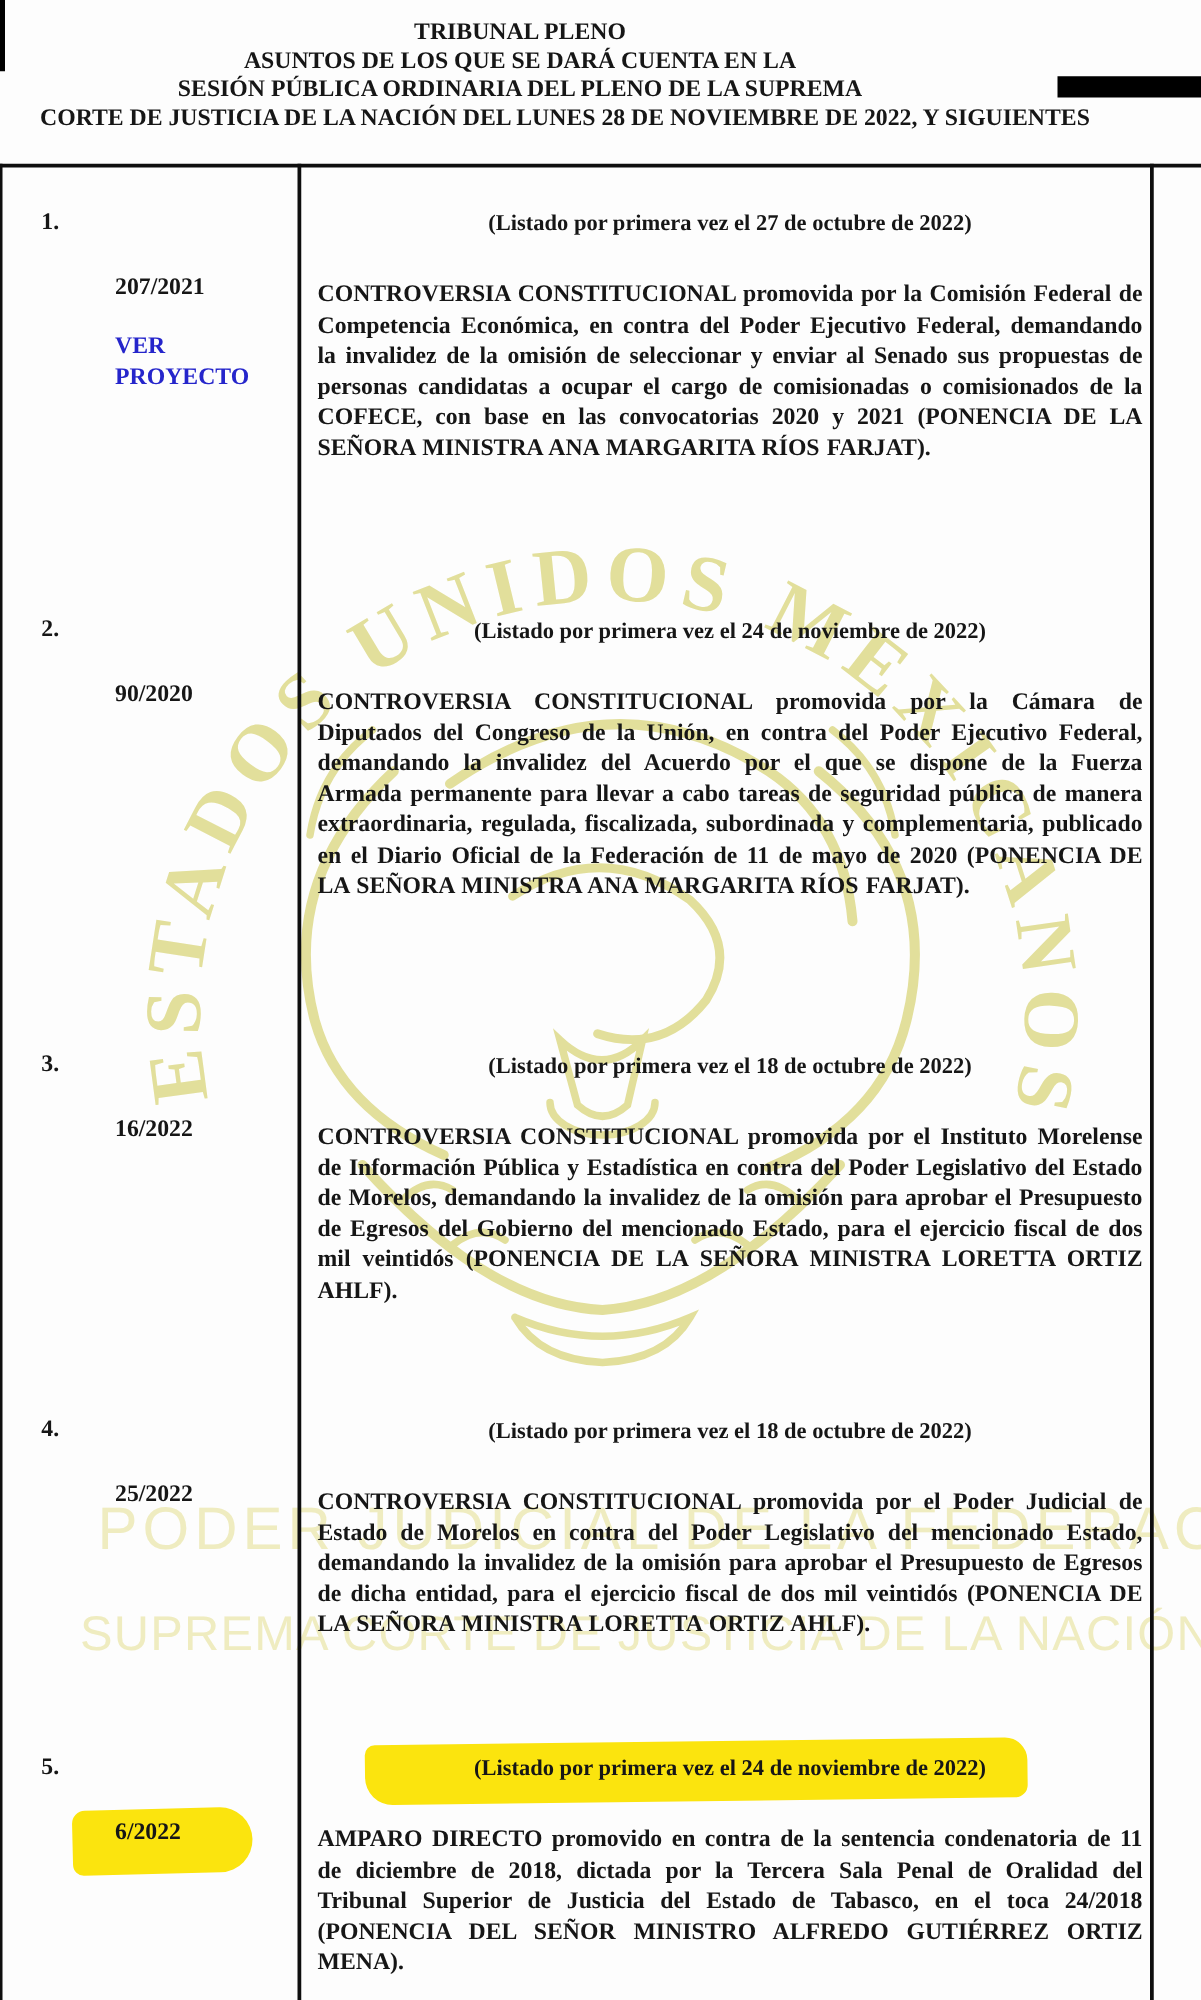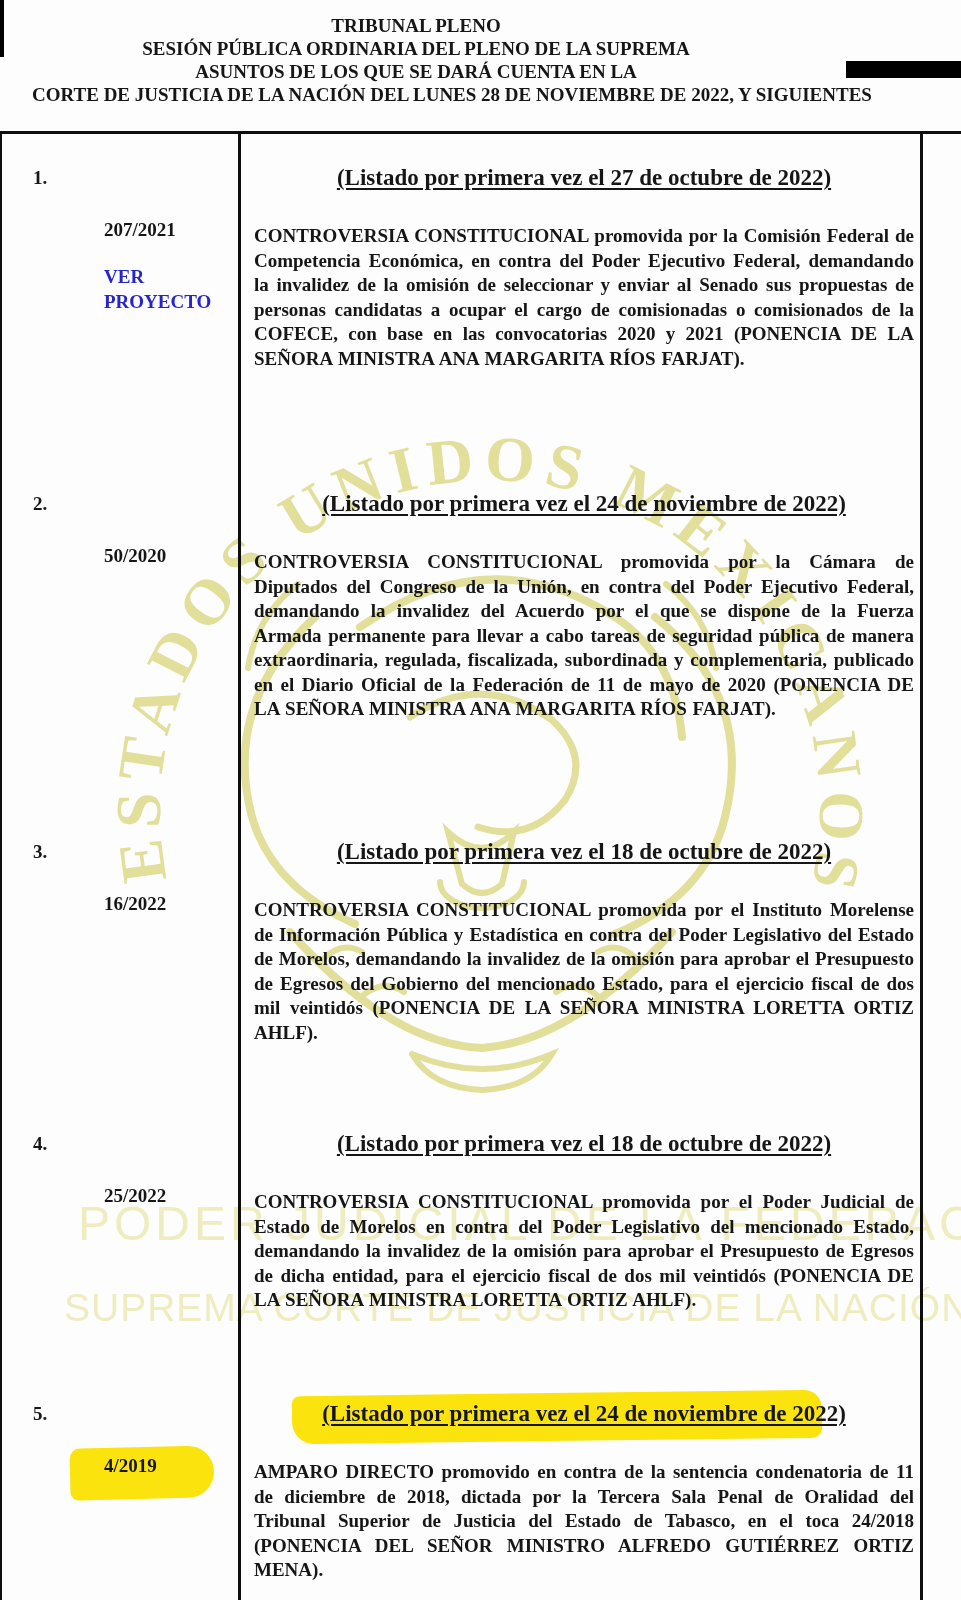--- a/index.html
+++ b/index.html
@@ -91,8 +91,8 @@
 
 <div class="header">
   <div>TRIBUNAL PLENO</div>
+  <div>ASUNTOS DE LOS QUE SE DARÁ CUENTA EN LA</div>
   <div>SESIÓN PÚBLICA ORDINARIA DEL PLENO DE LA SUPREMA</div>
-  <div>ASUNTOS DE LOS QUE SE DARÁ CUENTA EN LA</div>
   <div class="hl4">CORTE DE JUSTICIA DE LA NACIÓN DEL LUNES 28 DE NOVIEMBRE DE 2022, Y SIGUIENTES</div>
 </div>
 

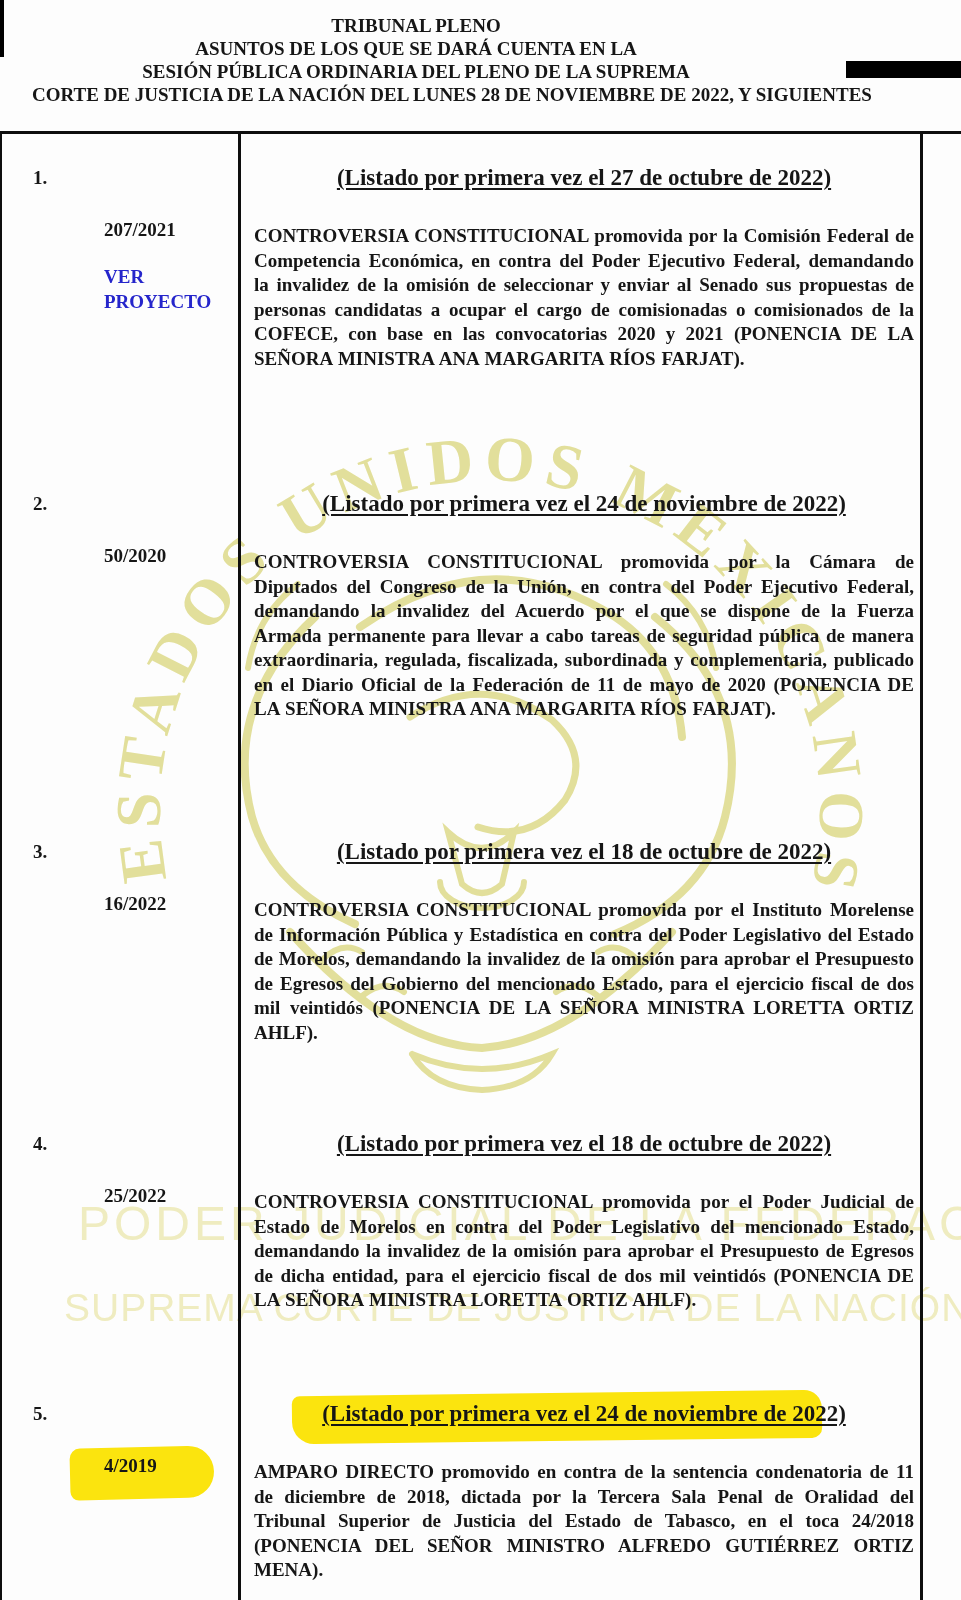--- a/index.html
+++ b/index.html
@@ -46,7 +46,7 @@
     text-decoration-thickness:2px;cursor:pointer;}
   .cell-right{margin-left:16px;width:660px;position:relative;}
   .listed-wrap{position:relative;z-index:0;text-align:center;line-height:24px;}
-  .listed-note{font-size:23px;font-weight:bold;text-decoration:underline;
+  .listed-note{font-size:18px;font-weight:bold;
     text-decoration-thickness:2px;text-underline-offset:3px;position:relative;}
   .body-text{margin:32px 0 0 0;font-size:19px;font-weight:bold;line-height:24.5px;
     text-align:justify;word-spacing:1px;}

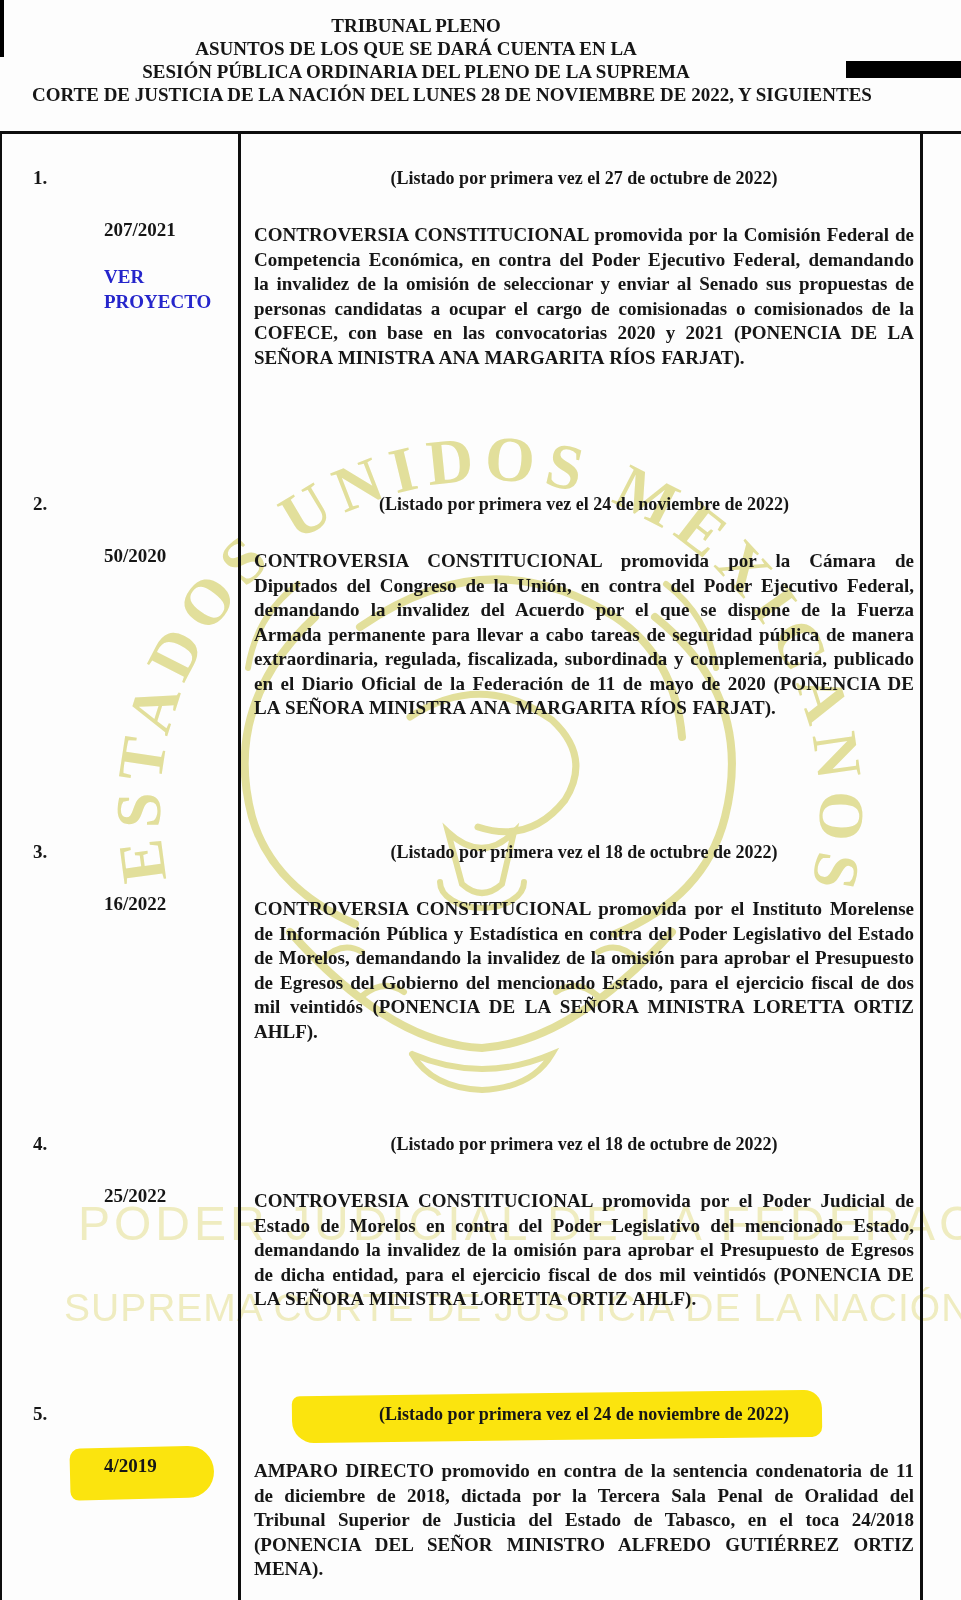--- a/index.html
+++ b/index.html
@@ -39,7 +39,7 @@
   .item{position:absolute;left:0;width:920px;display:flex;}
   .cell-left{width:238px;flex:none;position:relative;}
   .item-number{position:absolute;left:33px;top:0;font-size:19px;font-weight:bold;line-height:24px;}
-  .case-box{position:absolute;left:92px;top:52px;width:122px;z-index:0;margin-left:12px;}
+  .case-box{position:absolute;left:92px;top:52px;width:122px;z-index:0;}
   .case-number{display:block;font-size:19px;font-weight:bold;line-height:24px;position:relative;}
   .ver-link{display:block;margin-top:22px;width:112px;font-size:19px;font-weight:bold;
     line-height:25px;color:var(--link);

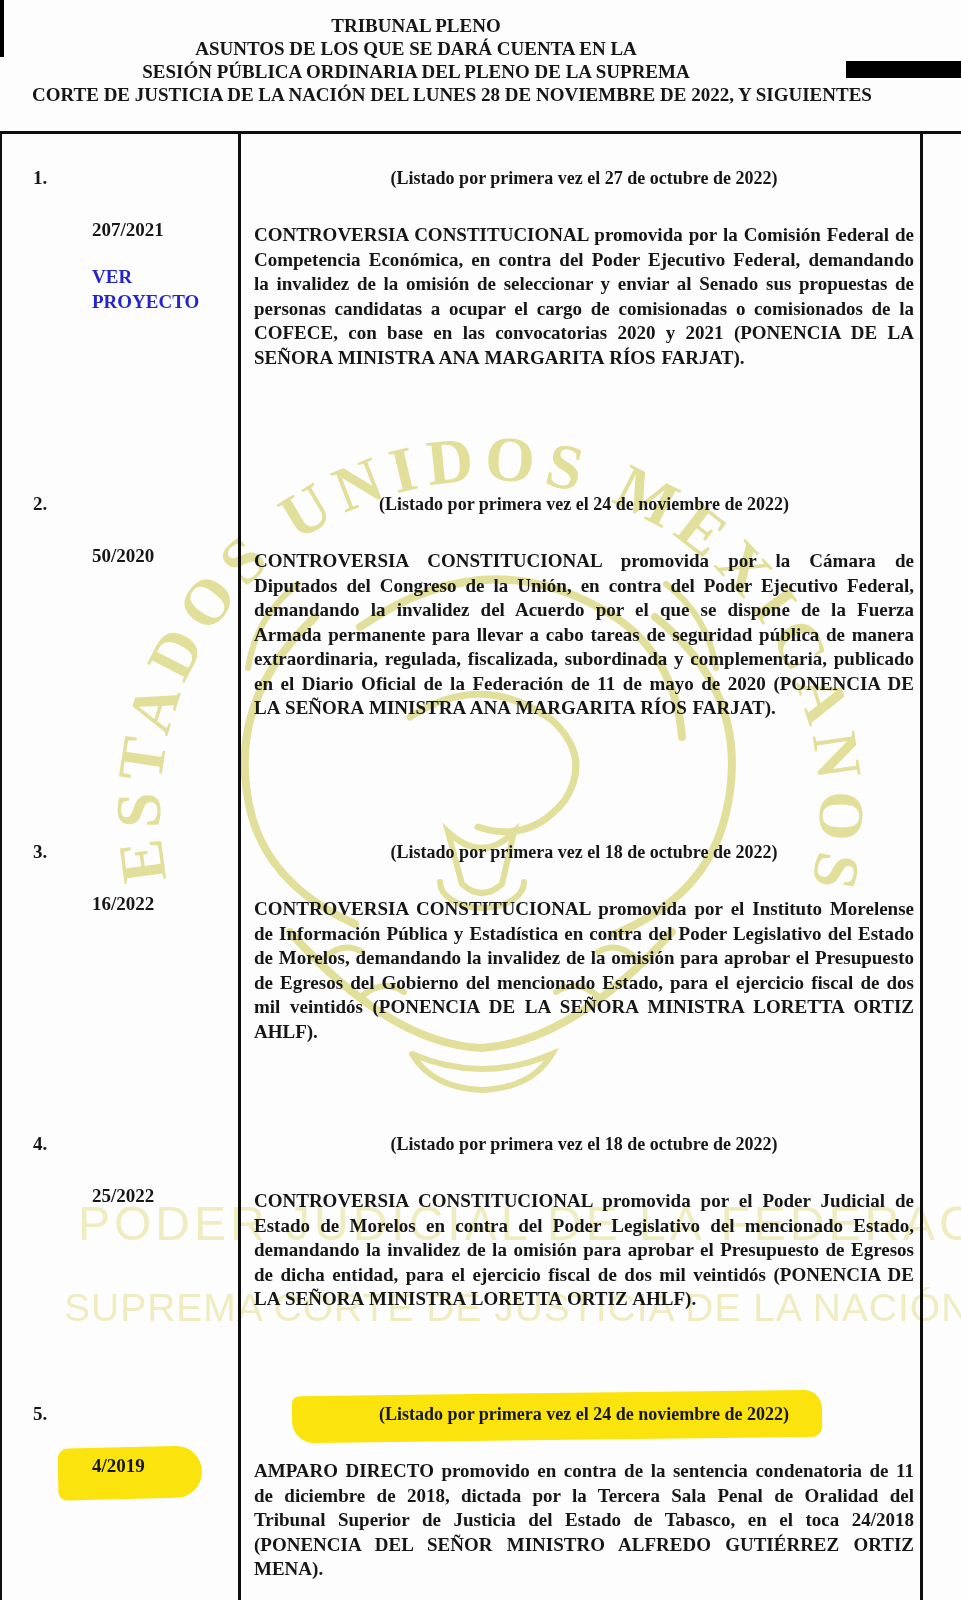--- a/index.html
+++ b/index.html
@@ -125,7 +125,7 @@
     <div class="cell-left">
       <div class="item-number">2.</div>
       <div class="case-box">
-        <span class="case-number">50/2020</span>
+        <span class="case-number">90/2020</span>
 
       </div>
     </div>

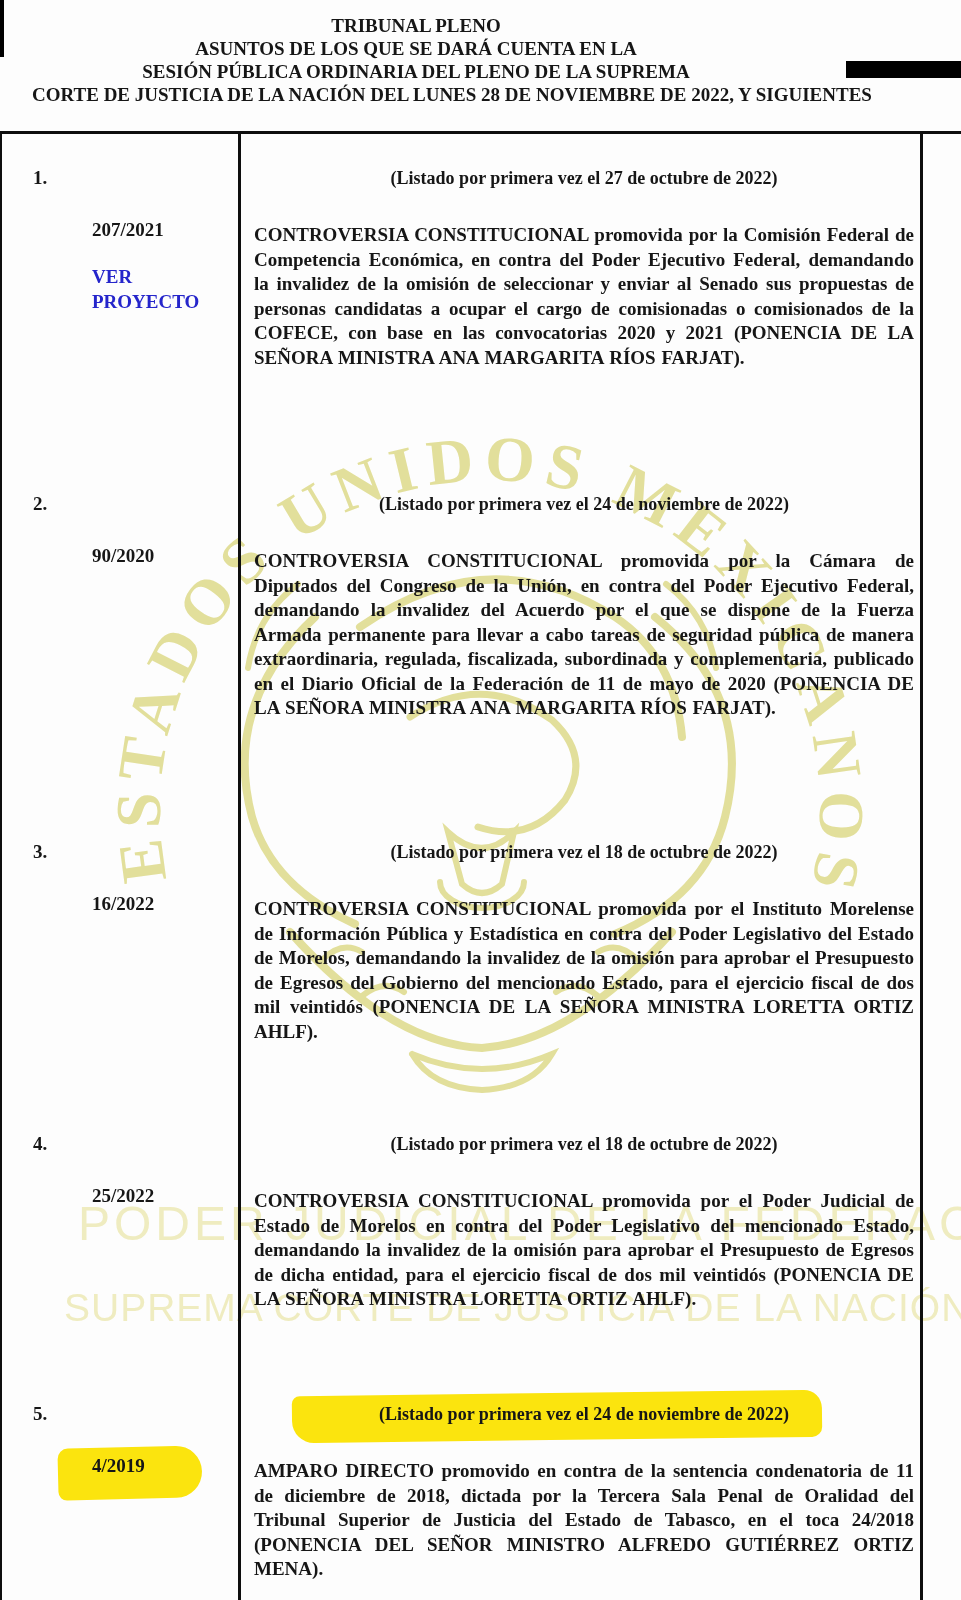--- a/index.html
+++ b/index.html
@@ -173,7 +173,7 @@
     <div class="cell-left">
       <div class="item-number">5.</div>
       <div class="case-box hl">
-        <span class="case-number">4/2019</span>
+        <span class="case-number">6/2022</span>
 
       </div>
     </div>

